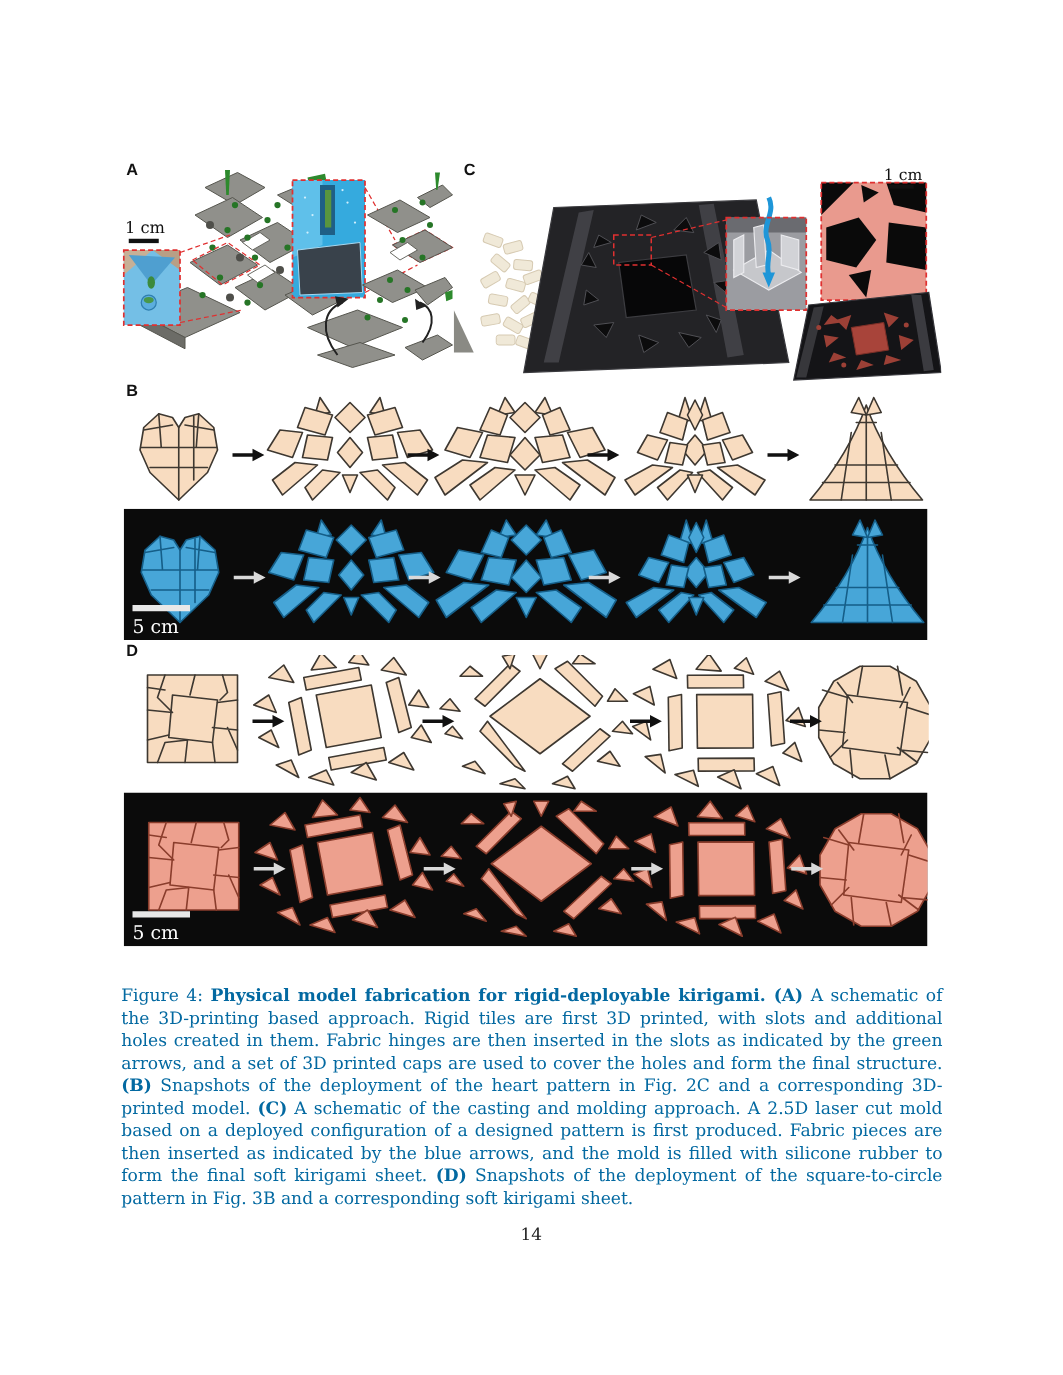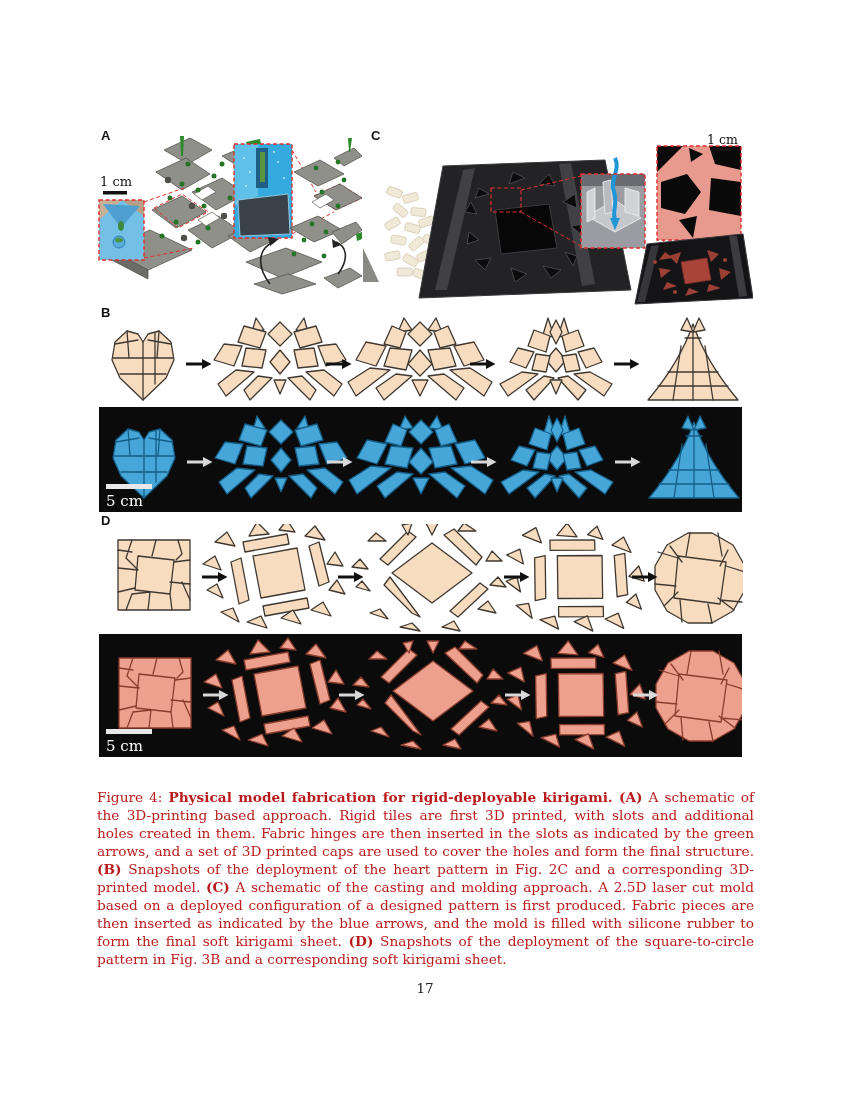--- a/index.html
+++ b/index.html
@@ -11,7 +11,7 @@
   svg{display:block;}
   svg text{font-family:"DejaVu Serif", serif;}
   .caption{left:97px;top:774px;width:657px;font-size:13.7px;line-height:1.32;
-           text-align:justify;color:#b91c1c;}
+           text-align:justify;color:#0369a1;}
   .caption .b{font-weight:bold;}
   .pagenum{left:0;top:980px;width:850px;text-align:center;font-size:13.5px;color:#222;}
   .seq{stroke-width:1.3;stroke-linejoin:round;stroke-linecap:round;}

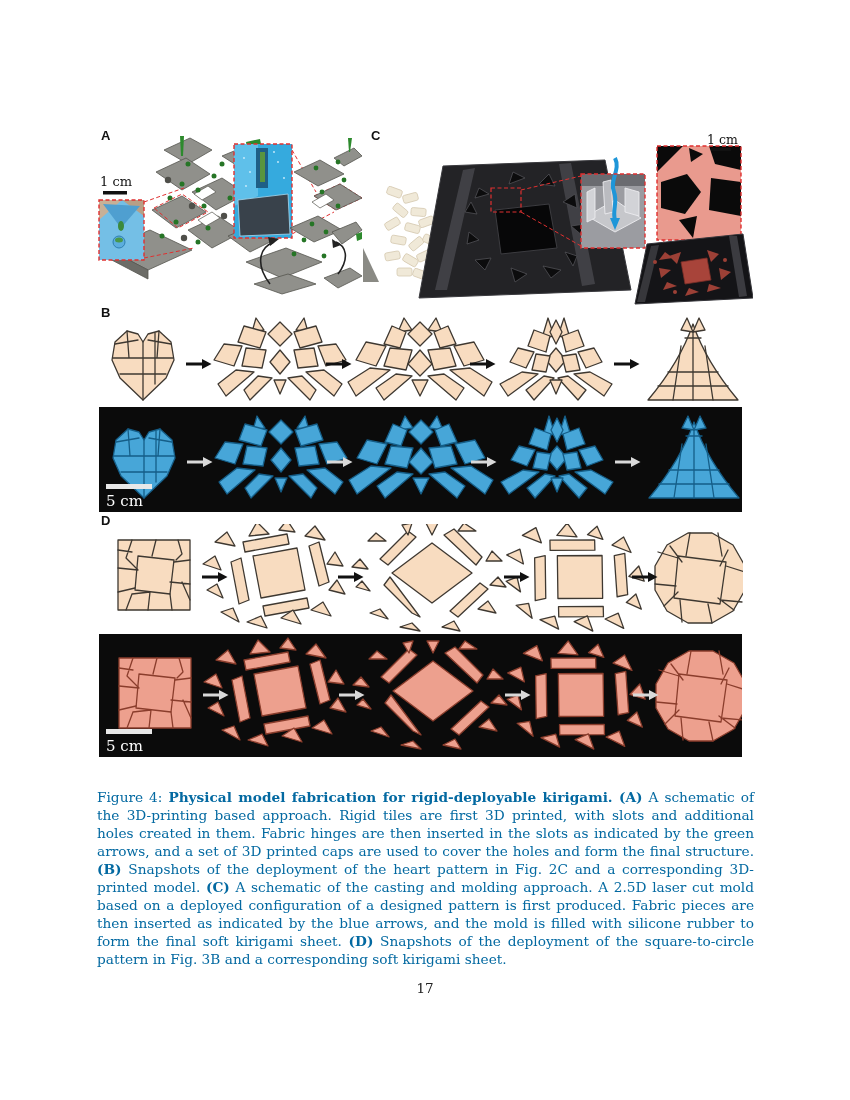--- a/index.html
+++ b/index.html
@@ -436,6 +436,6 @@
   <span>Figure 4: </span><span class="b">Physical model fabrication for rigid-deployable kirigami. </span><span class="b">(A)</span><span> A schematic of the 3D-printing based approach. Rigid tiles are first 3D printed, with slots and additional holes created in them. Fabric hinges are then inserted in the slots as indicated by the green arrows, and a set of 3D printed caps are used to cover the holes and form the final structure. </span><span class="b">(B)</span><span> Snapshots of the deployment of the heart pattern in Fig. 2C and a corresponding 3D-printed model. </span><span class="b">(C)</span><span> A schematic of the casting and molding approach. A 2.5D laser cut mold based on a deployed configuration of a designed pattern is first produced. Fabric pieces are then inserted as indicated by the blue arrows, and the mold is filled with silicone rubber to form the final soft kirigami sheet. </span><span class="b">(D)</span><span> Snapshots of the deployment of the square-to-circle pattern in Fig. 3B and a corresponding soft kirigami sheet.</span>
 </p>
 
-<div class="abs pagenum">17</div>
+<div class="abs pagenum">14</div>
 
 </body></html>

